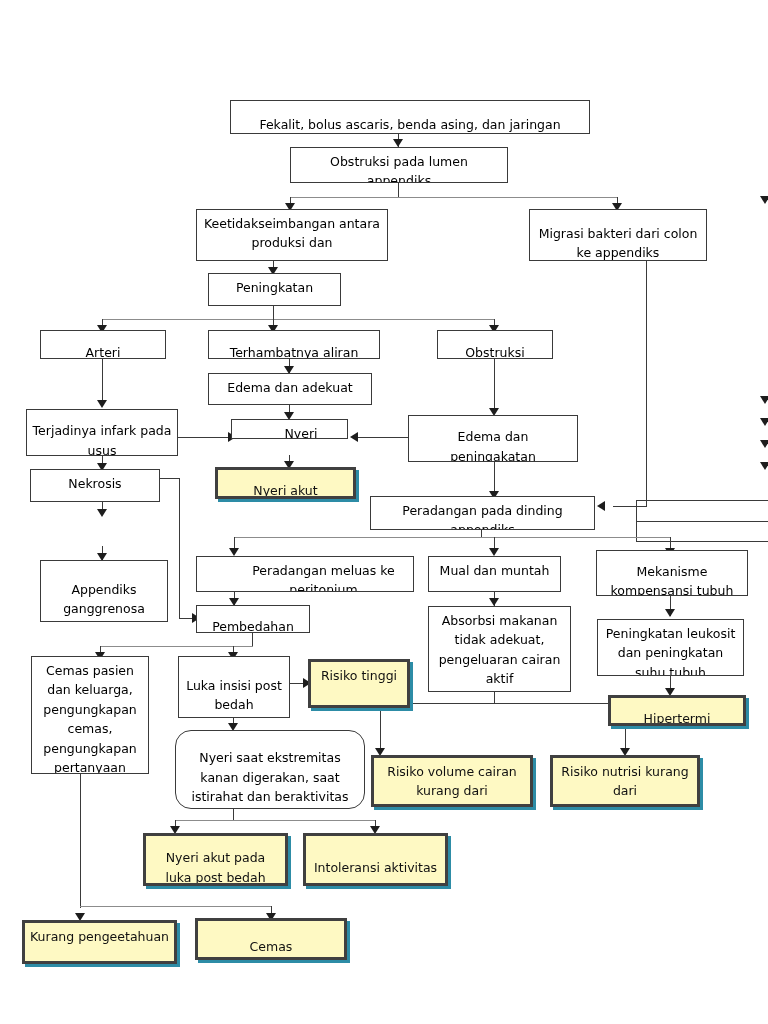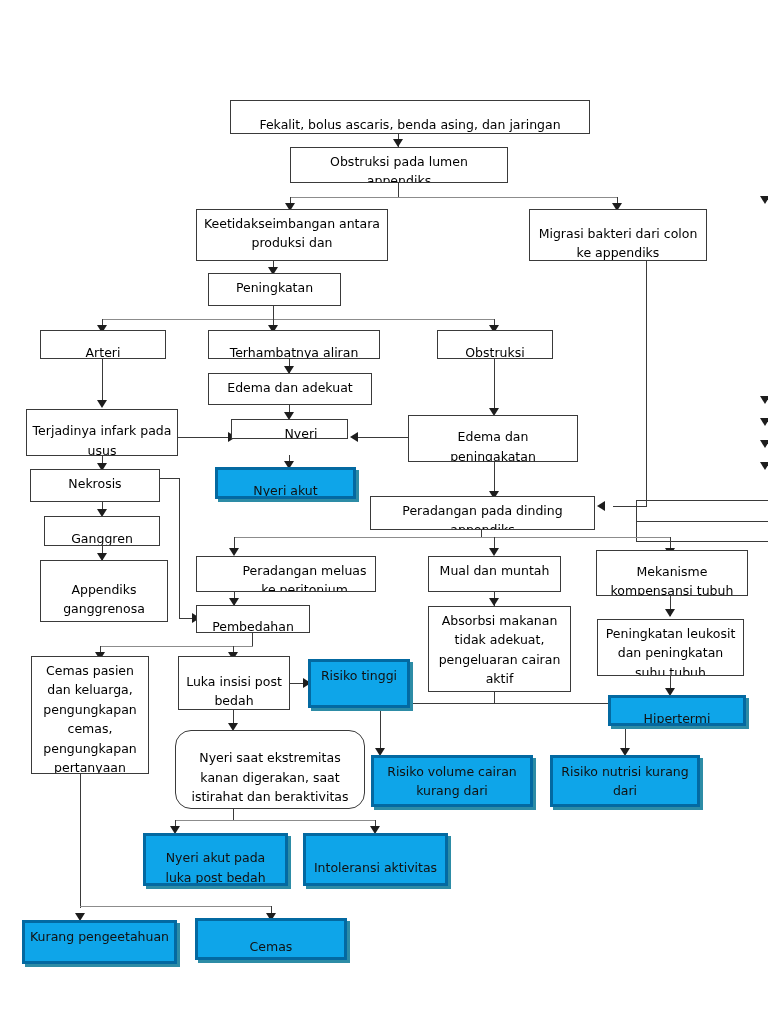--- a/index.html
+++ b/index.html
@@ -37,8 +37,8 @@
     border: 1.2px solid #3a3a3a;
   }
   .node.teal {
-    background: #0ea5e9;
-    border: 3px solid #0369a1;
+    background: #fef9c3;
+    border: 3px solid #404040;
     box-shadow: 3px 3px 0 0 #2d8ca6;
     color: #111111;
   }

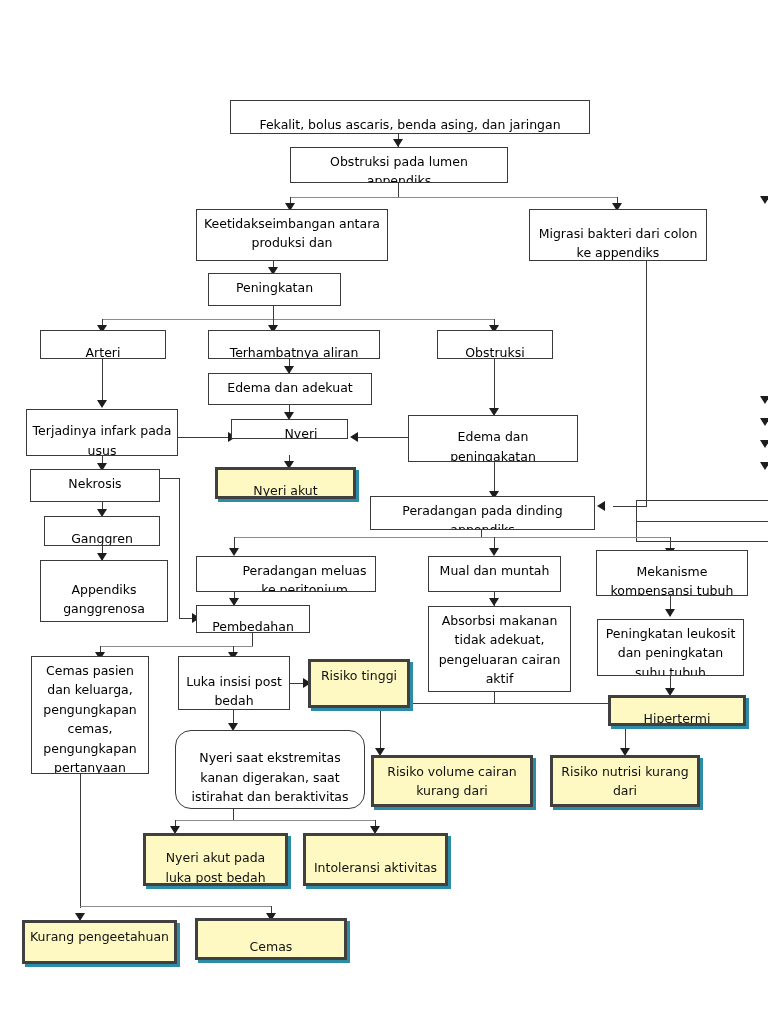--- a/index.html
+++ b/index.html
@@ -270,9 +270,6 @@
     <span class="txt">Peradangan pada dinding appendiks</span>
   </div>
 
-  <div class="node plain mid" style="left:44px; top:516px; width:116px; height:30px;">
-    <span class="txt">Ganggren</span>
-  </div>
 
   <div class="node plain" style="left:196px; top:556px; width:180px; height:36px;padding-left:42px;">
     <span class="txt">Peradangan meluas ke peritonium</span>

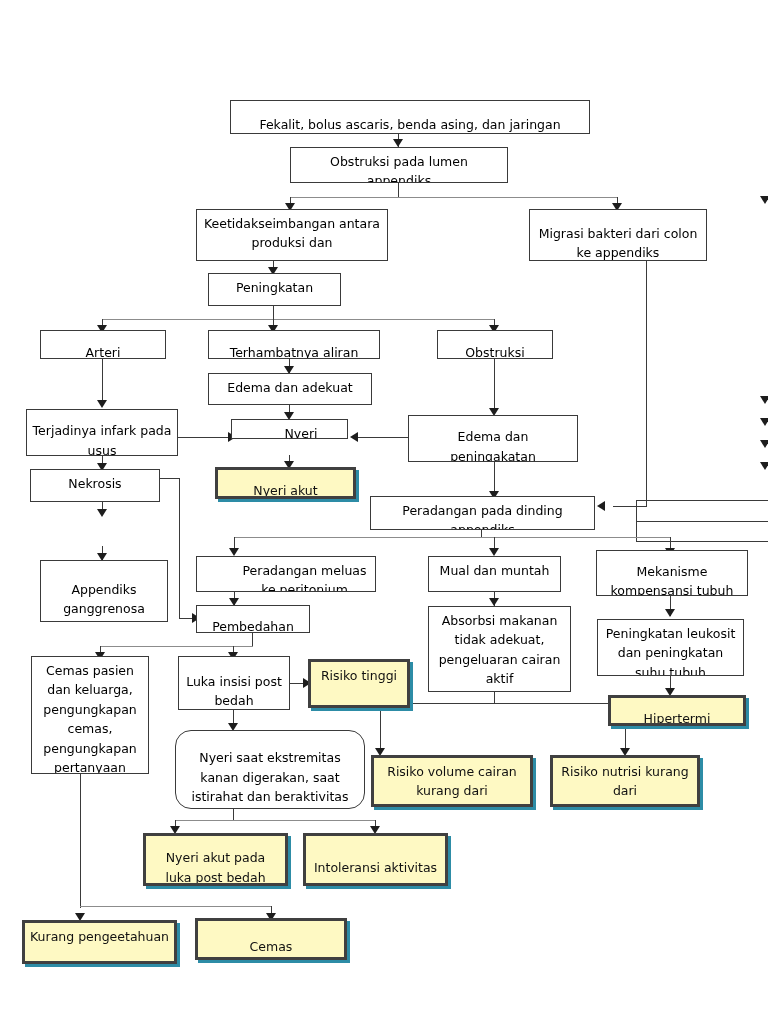--- a/index.html
+++ b/index.html
@@ -271,7 +271,7 @@
   </div>
 
 
-  <div class="node plain" style="left:196px; top:556px; width:180px; height:36px;padding-left:42px;">
+  <div class="node plain" style="left:196px; top:556px; width:218px; height:36px;padding-left:42px;">
     <span class="txt">Peradangan meluas ke peritonium</span>
   </div>
 

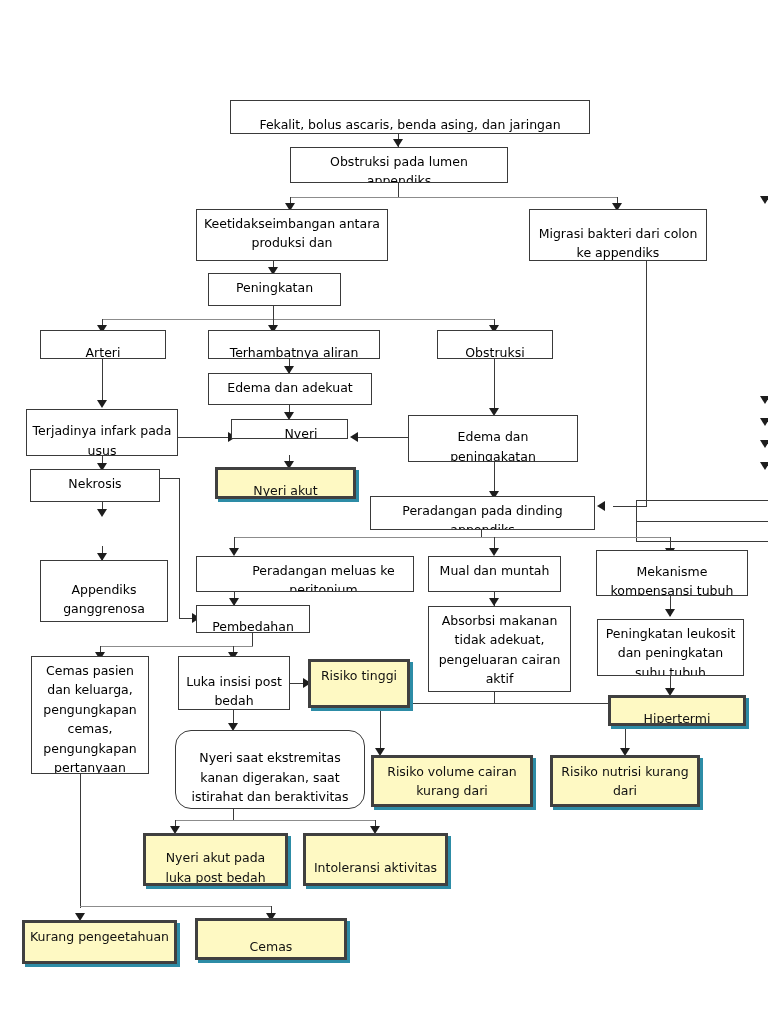--- a/index.html
+++ b/index.html
@@ -303,7 +303,7 @@
     <span class="txt">Cemas pasien dan keluarga, pengungkapan cemas, pengungkapan pertanyaan</span>
   </div>
 
-  <div class="node plain mid" style="left:178px; top:656px; width:112px; height:54px;">
+  <div class="node plain mid" style="left:178px; top:656px; width:112px; height:62px;">
     <span class="txt">Luka insisi post bedah</span>
   </div>
 

